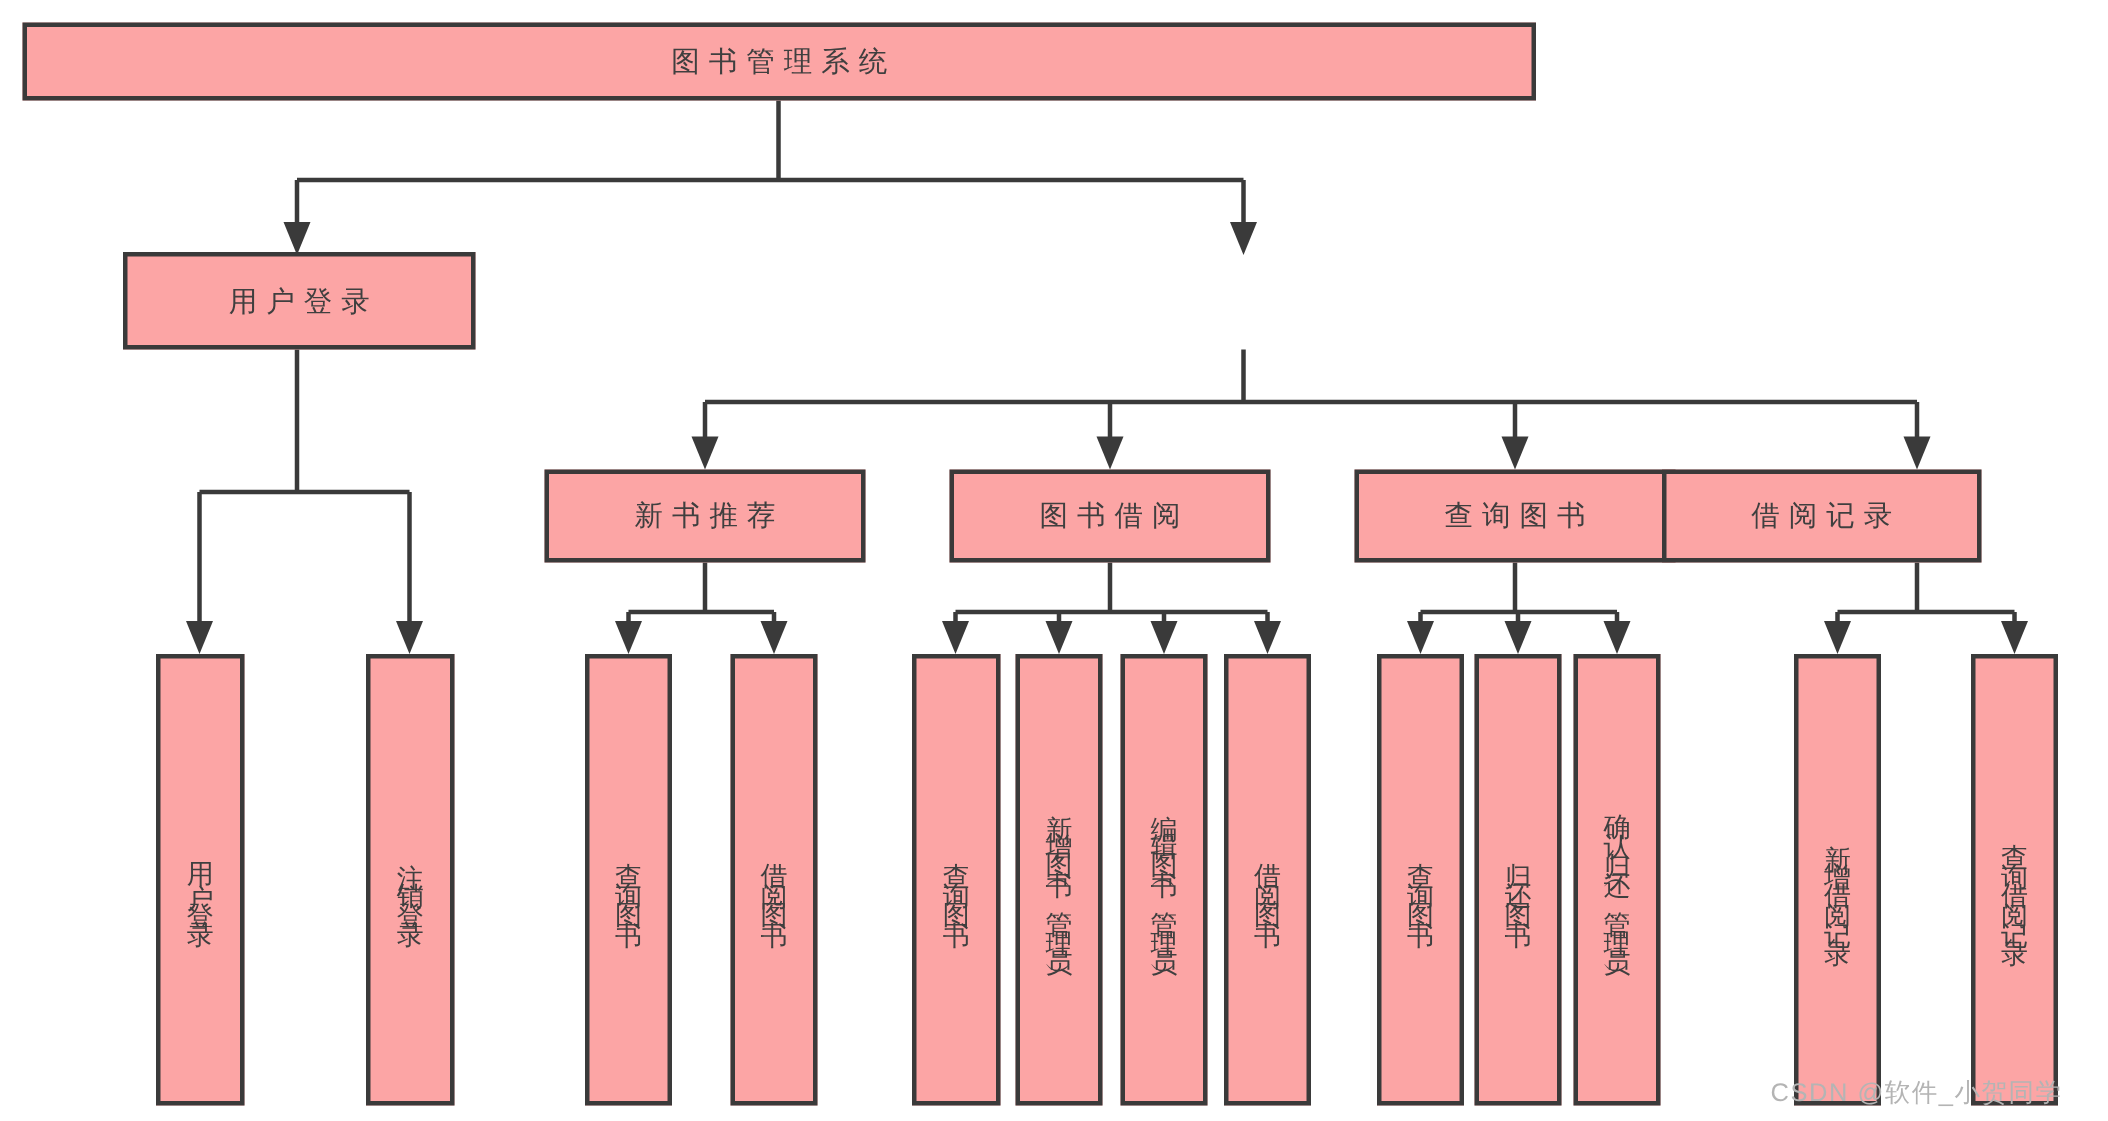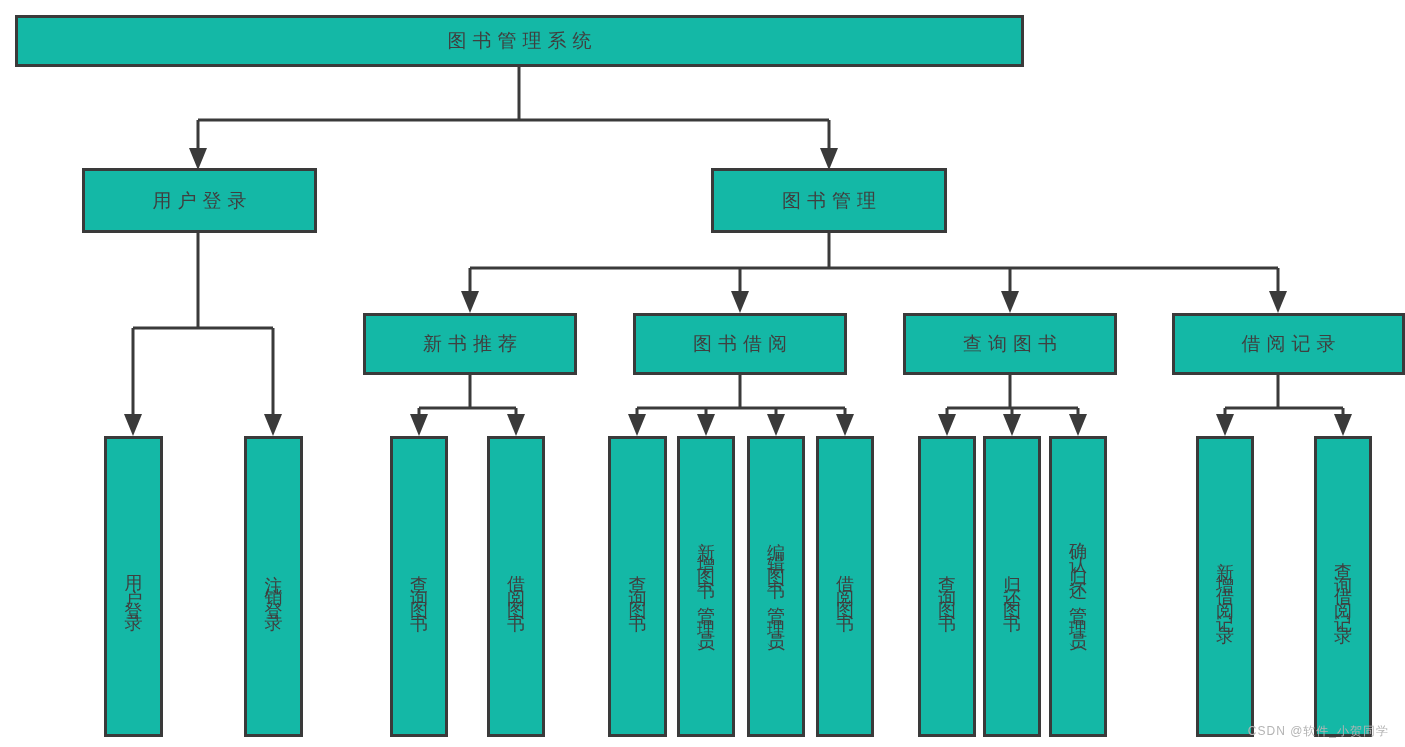--- a/index.html
+++ b/index.html
@@ -23,7 +23,7 @@
     position:absolute;
     box-sizing:border-box;
     border:3px solid var(--line);
-    background:#14b8a6;
+    background:#fca5a5;
     display:flex;align-items:center;justify-content:center;
     color:var(--text);
     font-size:19px;

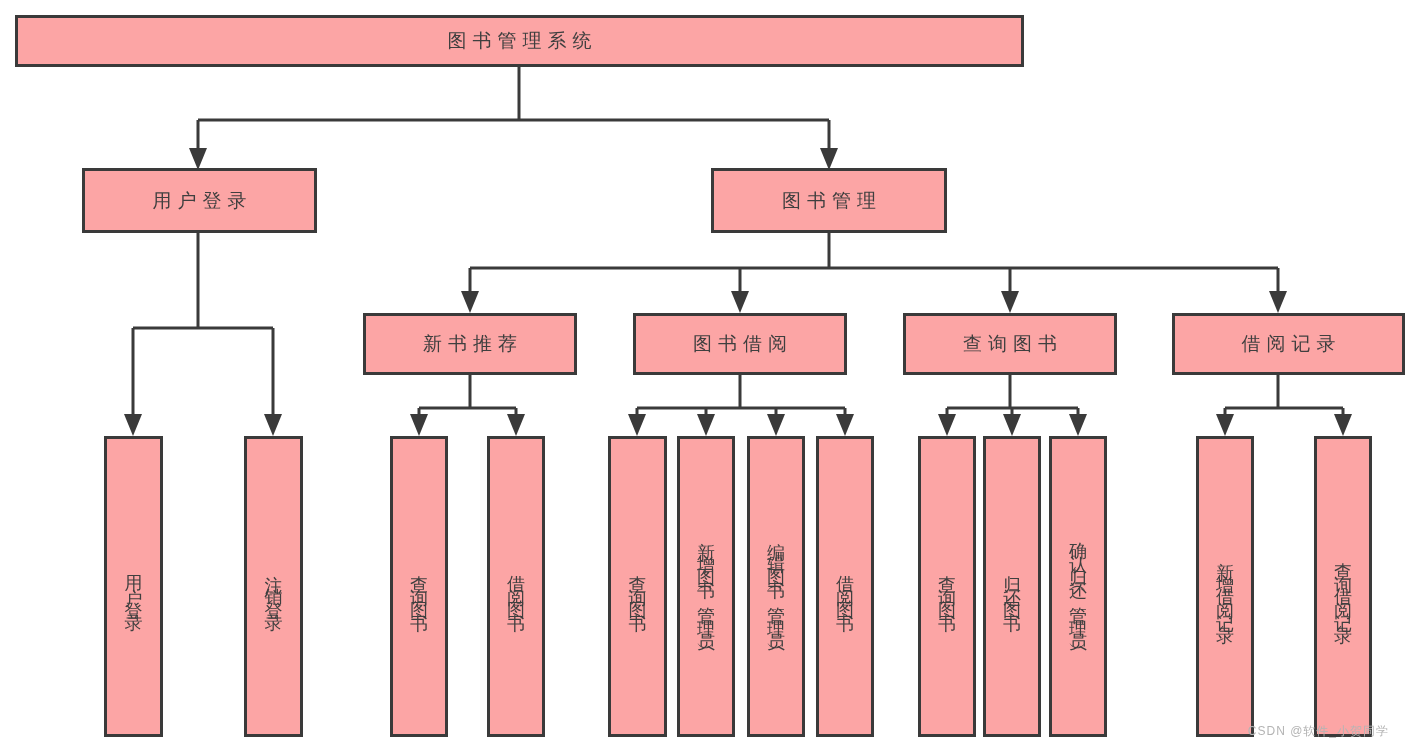--- a/index.html
+++ b/index.html
@@ -93,7 +93,6 @@
   <div class="node" style="left:15px;top:15px;width:1009px;height:52px;">图书管理系统</div>
 
   <div class="node" style="left:82px;top:168px;width:235px;height:65px;">用户登录</div>
-  <div class="node" style="left:711px;top:168px;width:236px;height:65px;">图书管理</div>
 
   <div class="node" style="left:633px;top:313px;width:214px;height:62px;">图书借阅</div>
   <div class="node" style="left:363px;top:313px;width:214px;height:62px;">新书推荐</div>

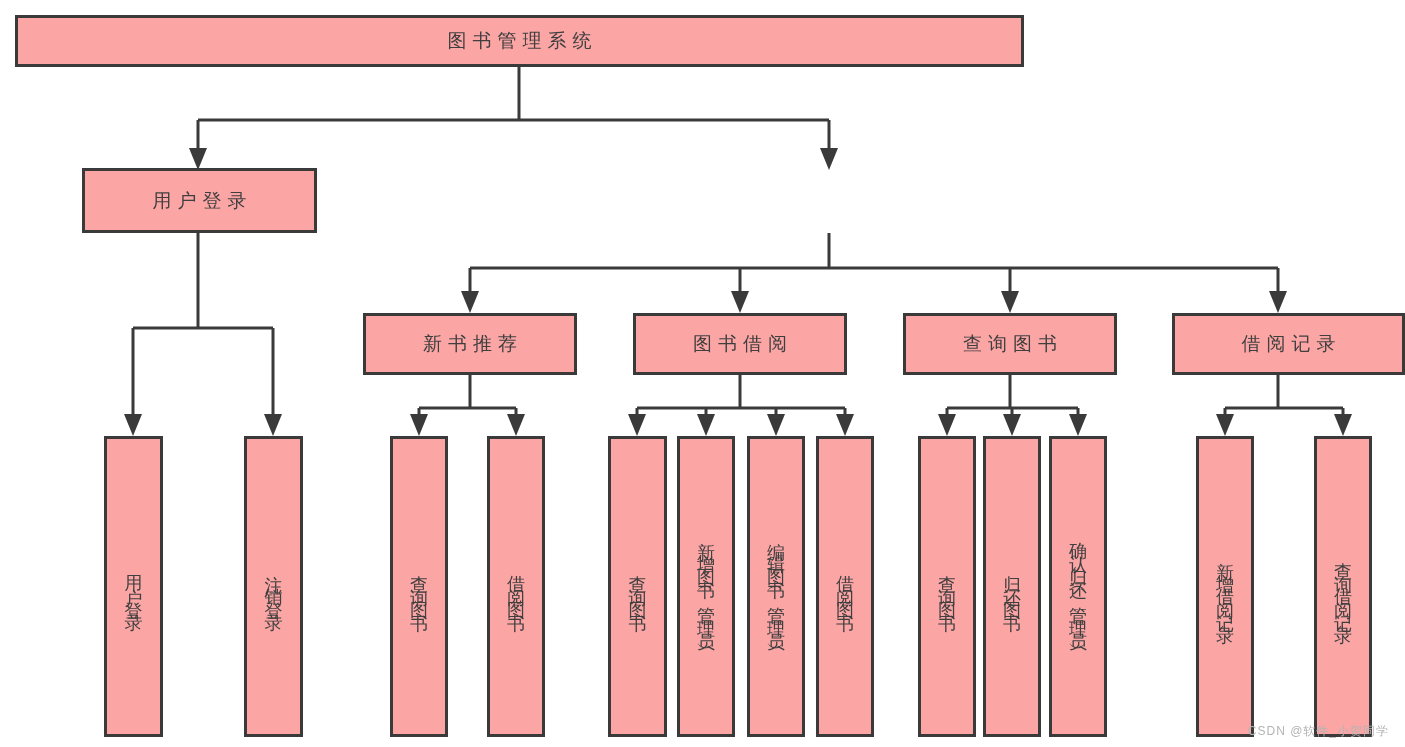--- a/index.html
+++ b/index.html
@@ -97,7 +97,7 @@
   <div class="node" style="left:633px;top:313px;width:214px;height:62px;">图书借阅</div>
   <div class="node" style="left:363px;top:313px;width:214px;height:62px;">新书推荐</div>
   <div class="node" style="left:903px;top:313px;width:214px;height:62px;">查询图书</div>
-  <div class="node" style="left:1172px;top:313px;width:233px;height:62px;">借阅记录</div>
+  <div class="node" style="left:1108px;top:313px;width:213px;height:62px;">借阅记录</div>
 
   <div class="node leaf" style="left:104px;top:436px;width:59px;height:301px;">用户登录</div>
   <div class="node leaf" style="left:244px;top:436px;width:59px;height:301px;">注销登录</div>

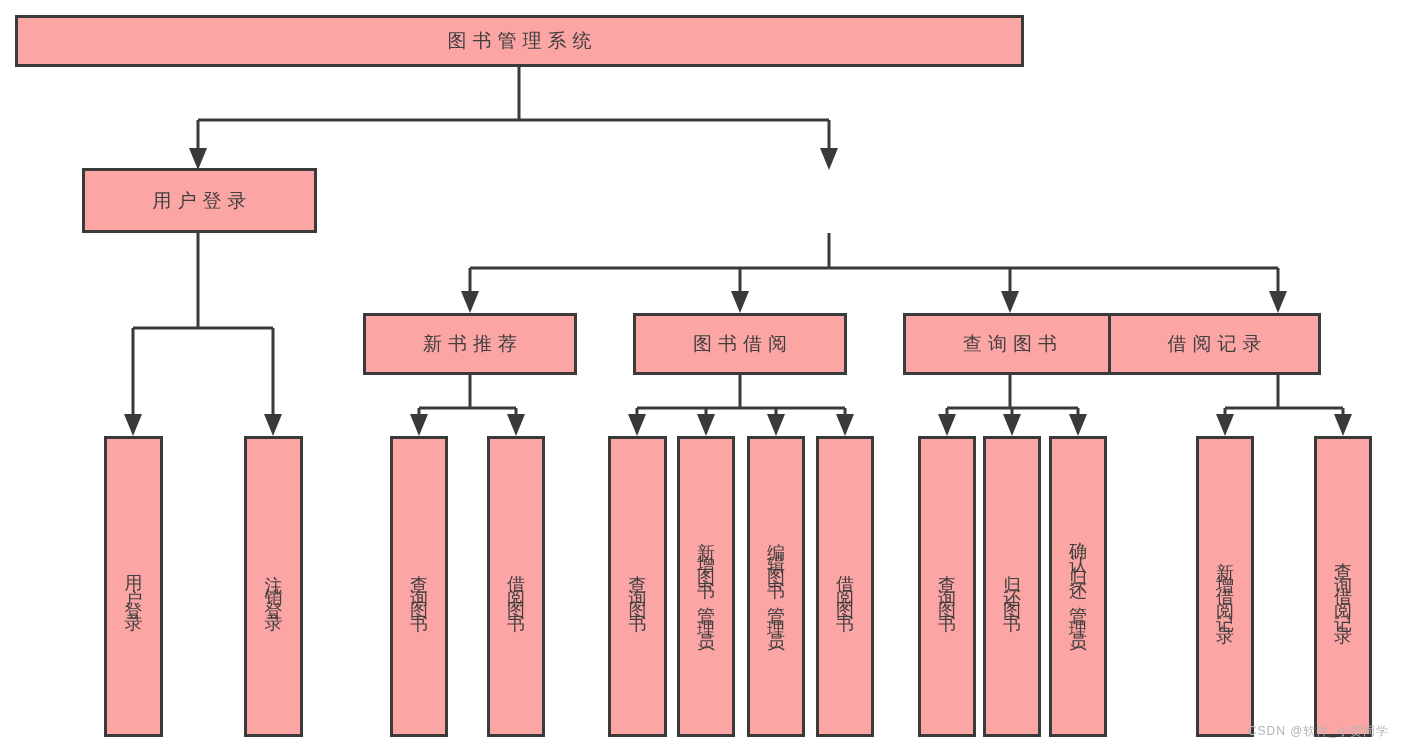--- a/index.html
+++ b/index.html
@@ -42,9 +42,9 @@
   }
   .watermark{
     position:absolute;
-    right:16px;bottom:7px;
+    right:30px;bottom:7px;
     color:var(--watermark);
-    font-size:12px;
+    font-size:17px;
     letter-spacing:1px;
     z-index:5;
   }

